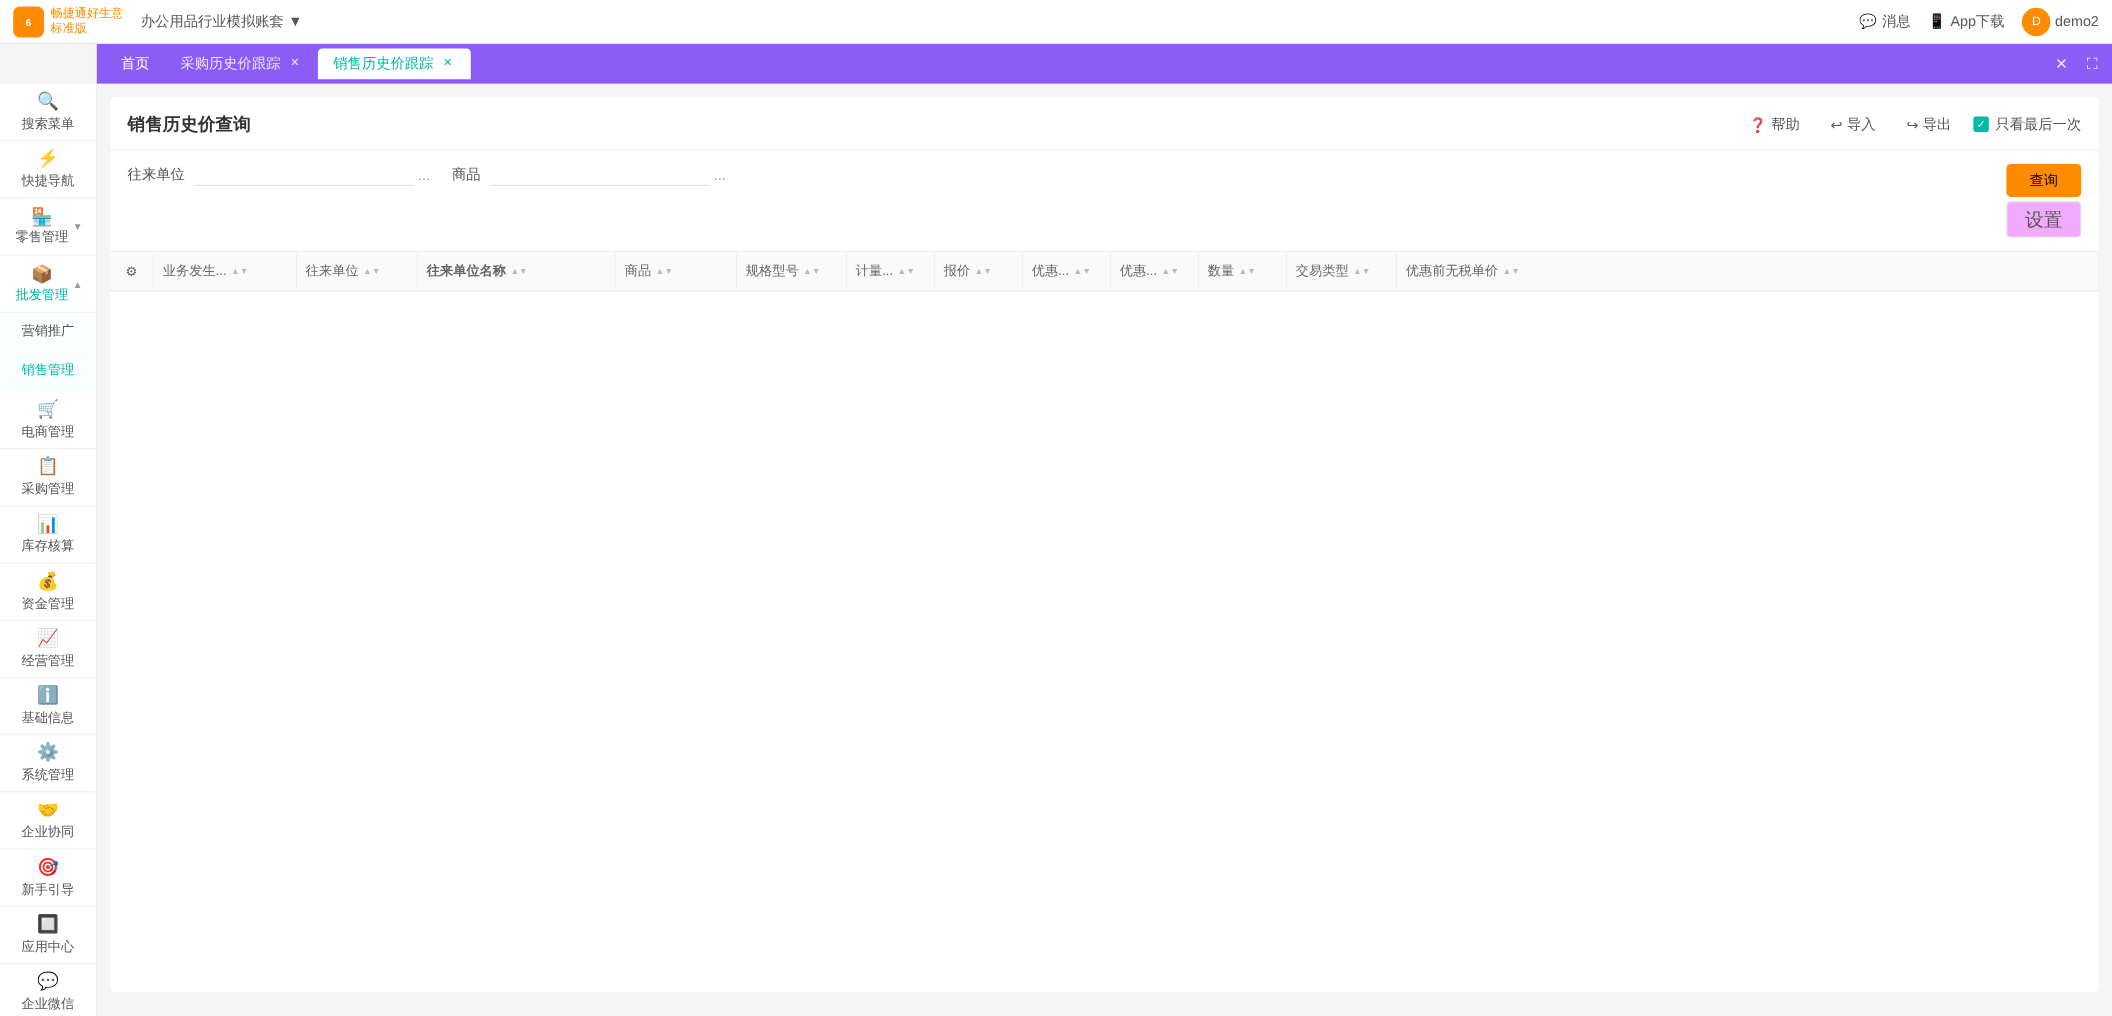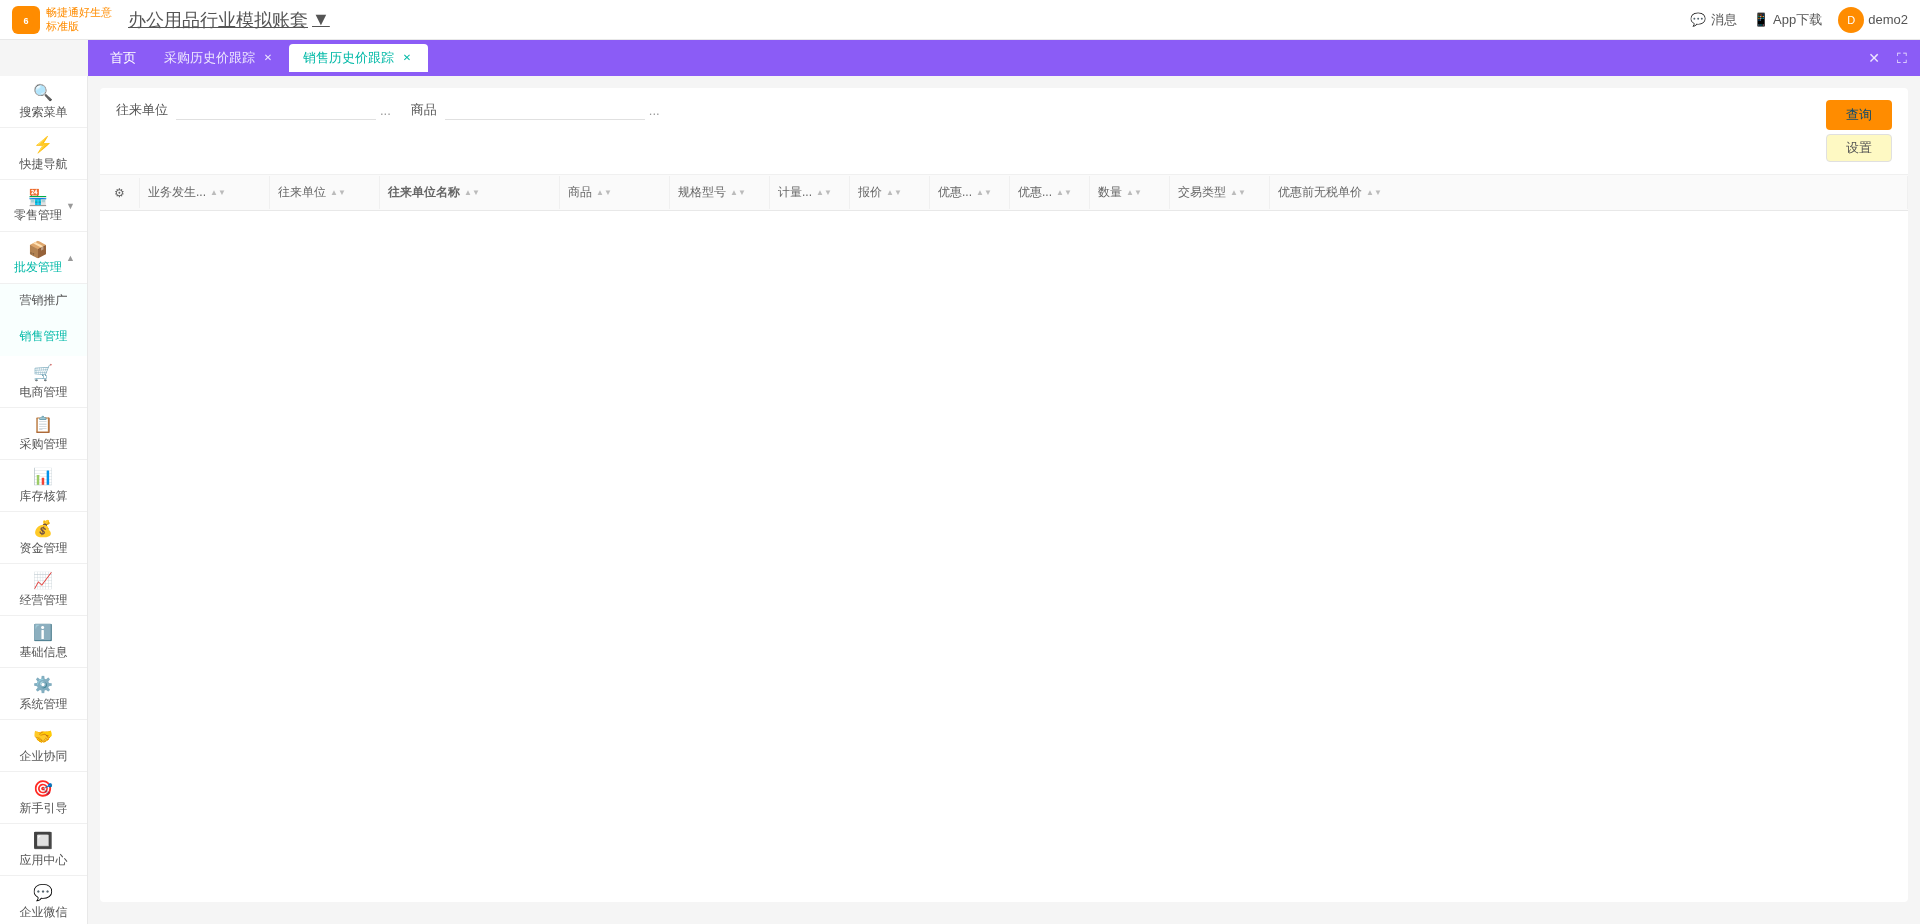--- a/index.html
+++ b/index.html
@@ -49,12 +49,11 @@
       display: flex;
       align-items: center;
       gap: 4px;
-      font-size: 18px;
+      font-size: 13px;
       color: #555;
       cursor: pointer;
       padding: 4px 8px;
       border-radius: 4px;
-      text-decoration: underline;
     }
     .top-bar-right {
       display: flex;

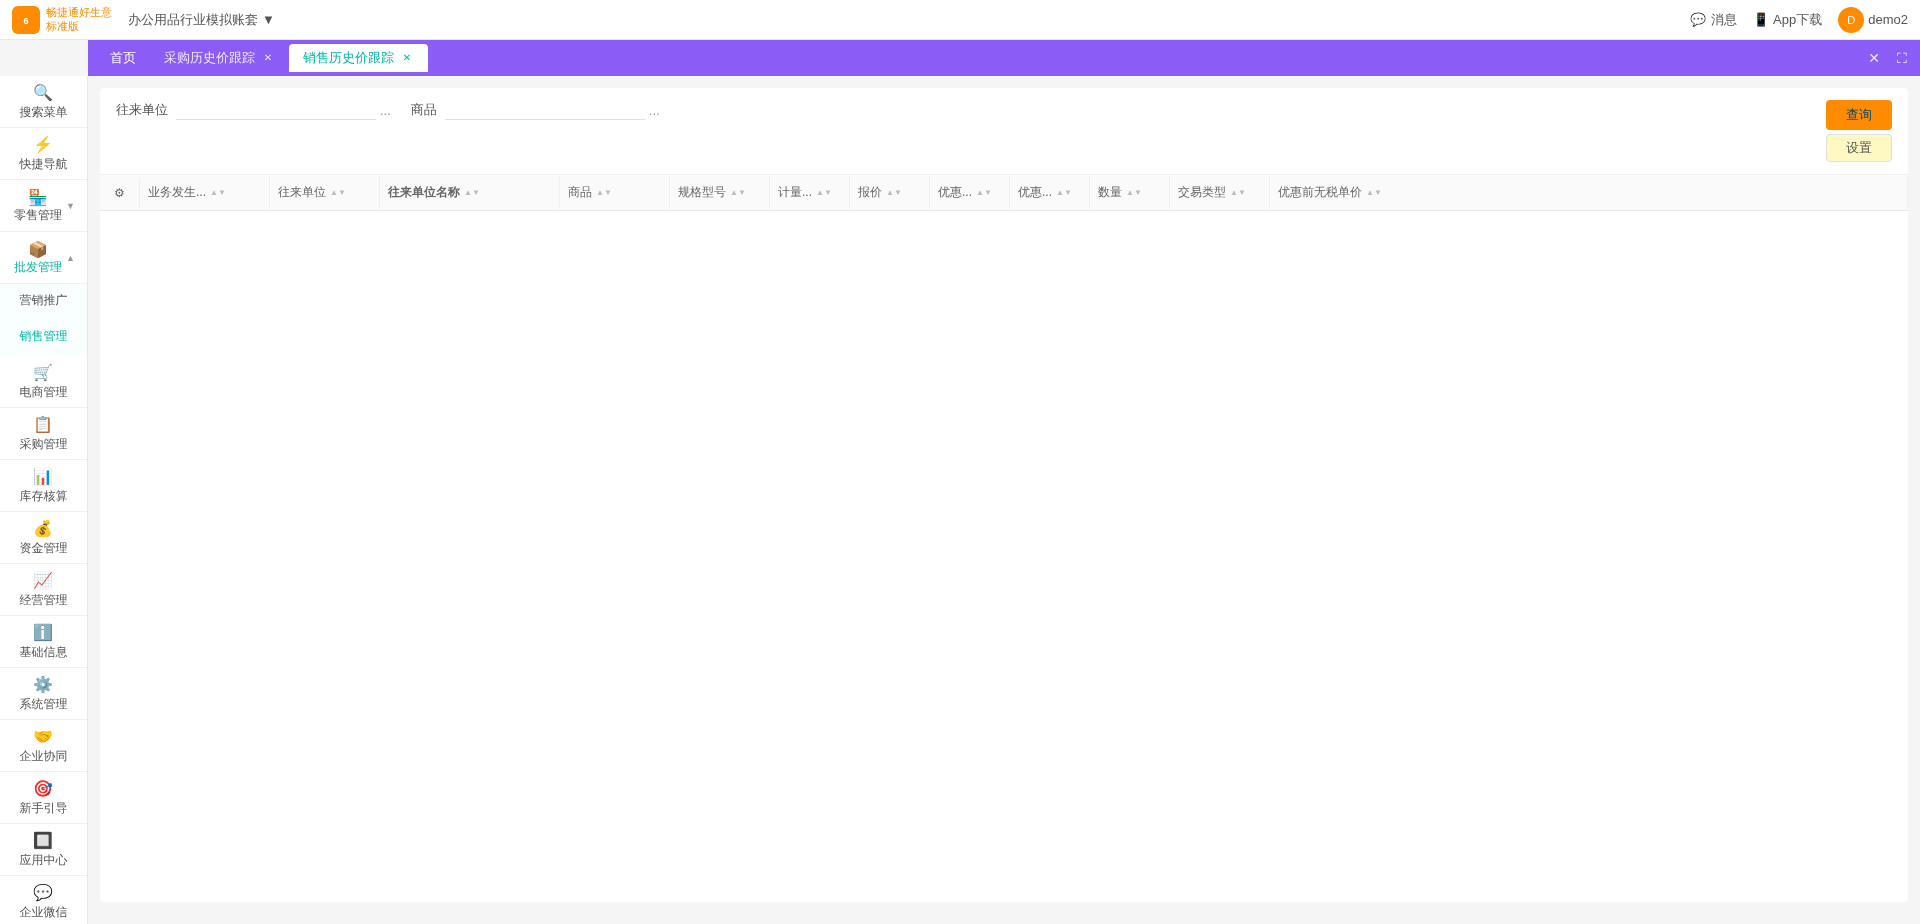--- a/index.html
+++ b/index.html
@@ -563,6 +563,27 @@
   <div class="main-content">
     <div class="page-container">
 
+      <div class="page-header">
+        <div class="page-title">销售历史价查询</div>
+        <div class="page-actions">
+          <div class="action-btn">
+            <span>❓</span>
+            <span>帮助</span>
+          </div>
+          <div class="action-btn">
+            <span>↩</span>
+            <span>导入</span>
+          </div>
+          <div class="action-btn">
+            <span>↪</span>
+            <span>导出</span>
+          </div>
+          <div class="checkbox-area">
+            <div class="checkbox-box">✓</div>
+            <span>只看最后一次</span>
+          </div>
+        </div>
+      </div>
 
       <div class="filter-area">
 

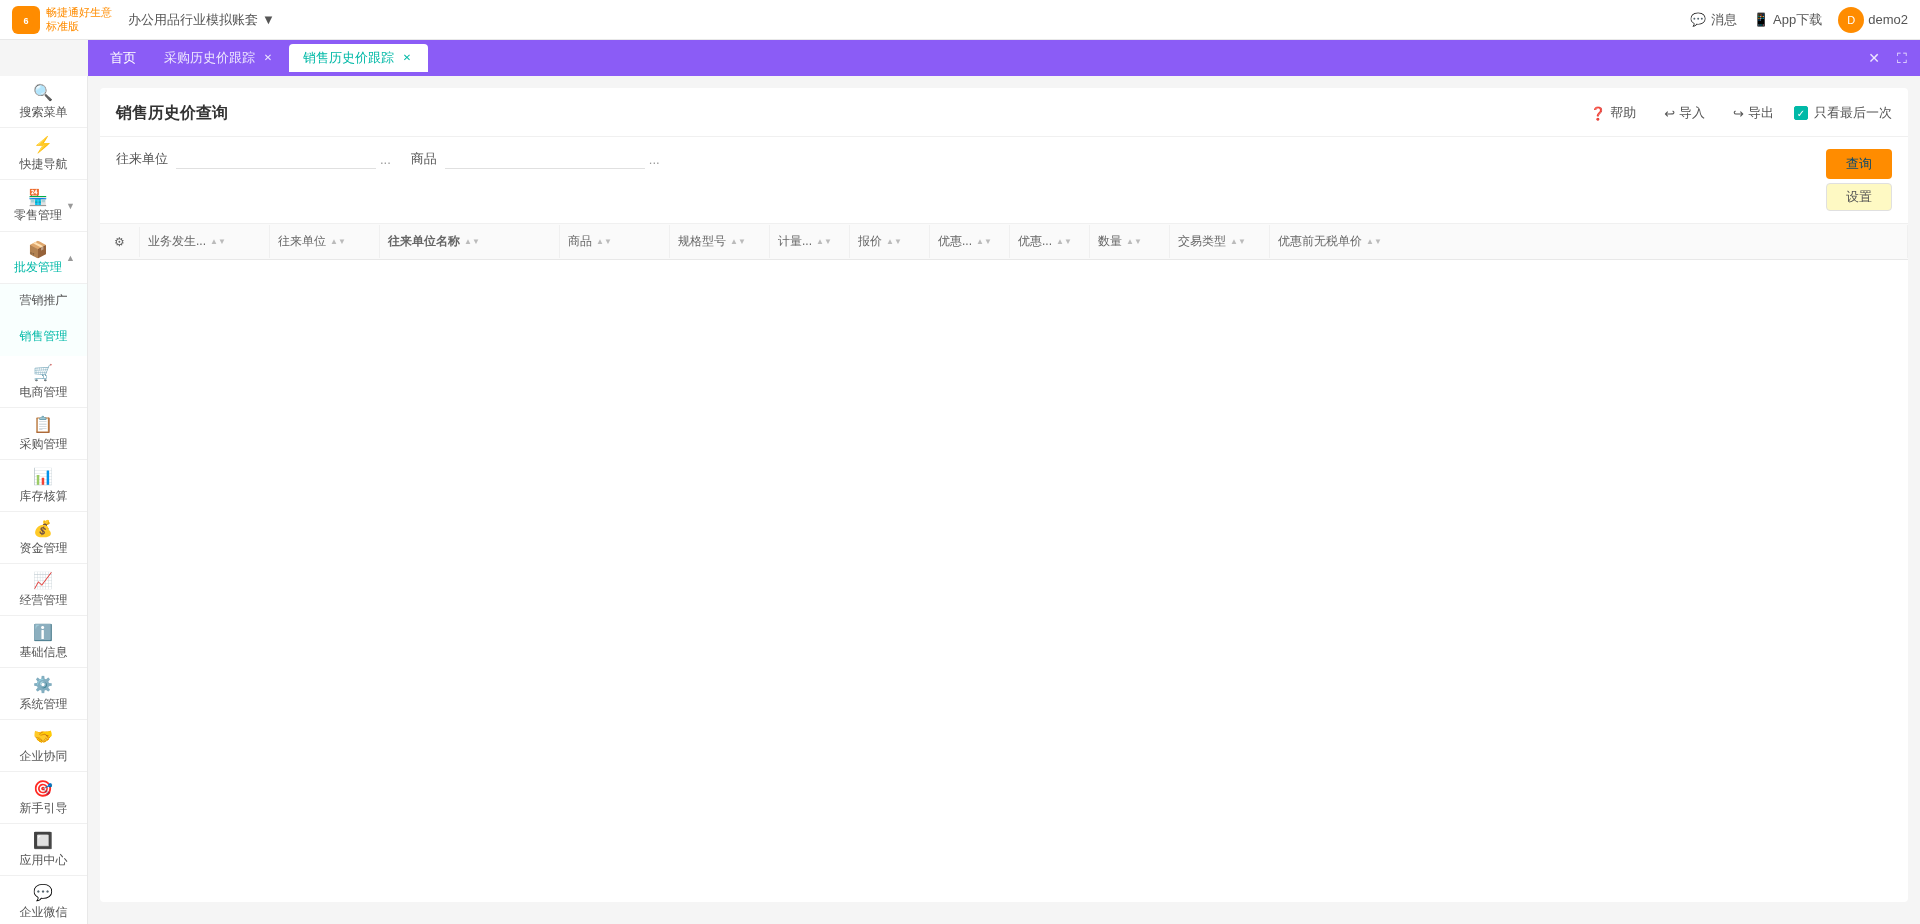--- a/index.html
+++ b/index.html
@@ -335,7 +335,7 @@
     }
     .btn-query {
       background: #ff8c00;
-      color: #0c4a6e;
+      color: #000000;
       border: none;
       border-radius: 4px;
       padding: 6px 20px;

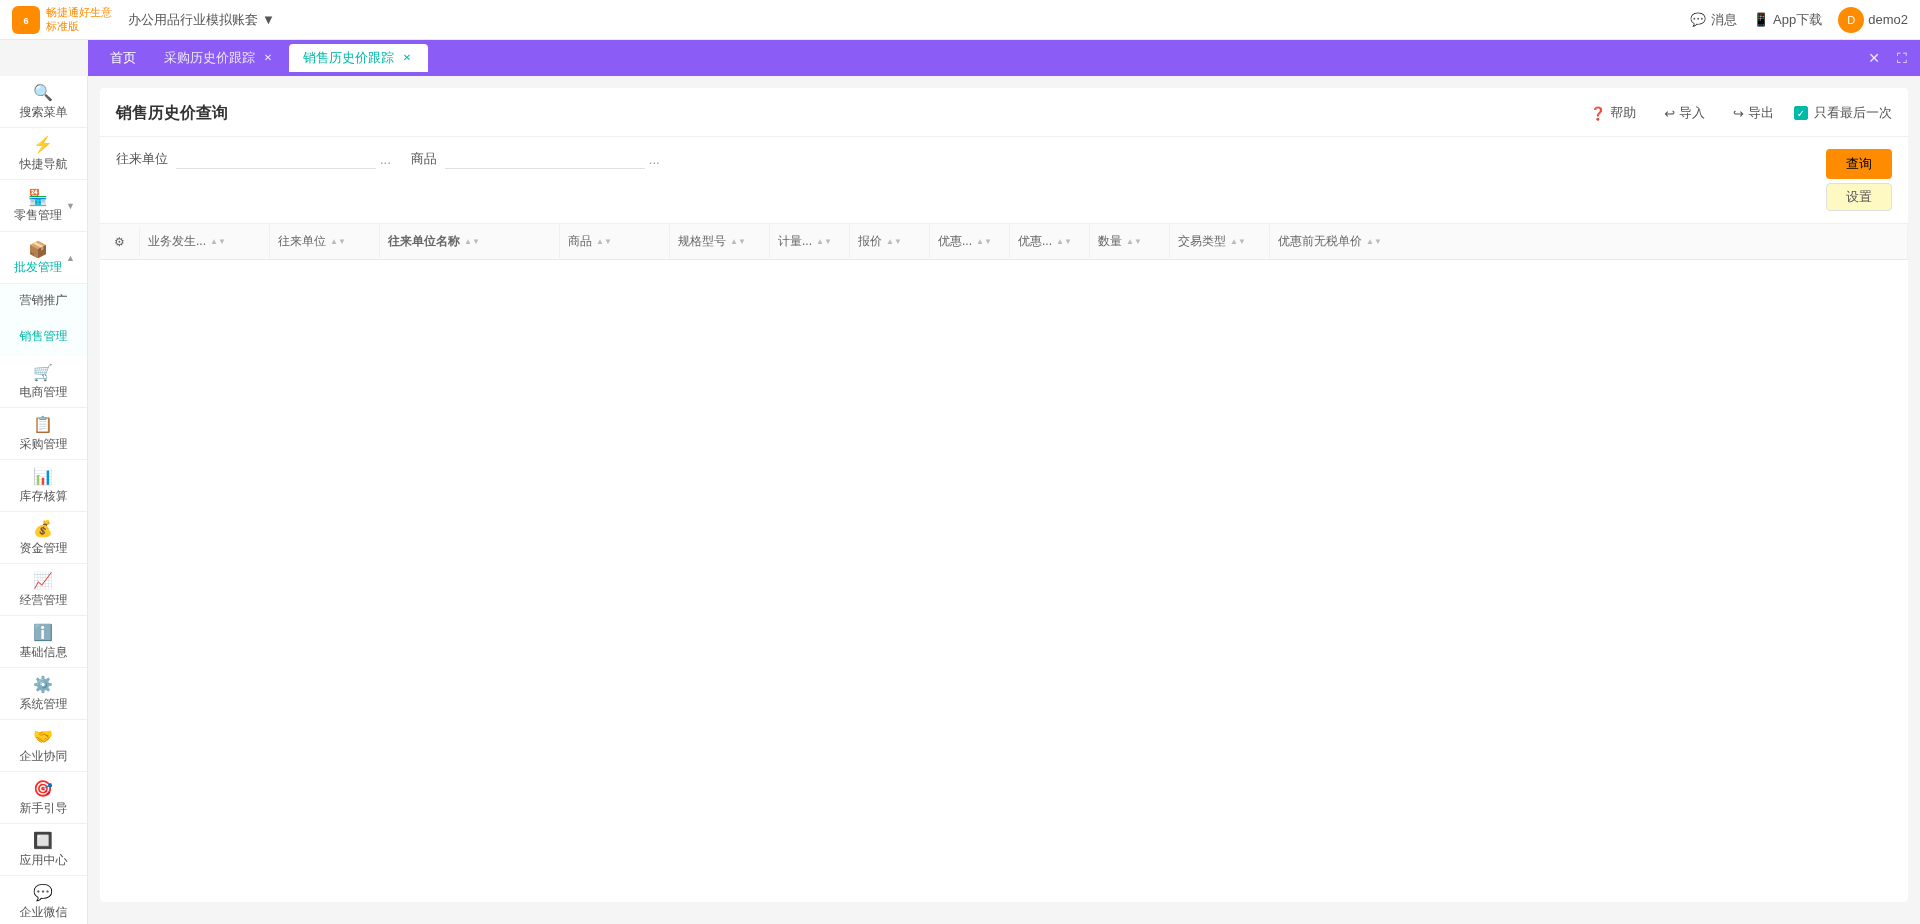--- a/index.html
+++ b/index.html
@@ -344,12 +344,12 @@
       font-family: inherit;
     }
     .btn-settings {
-      background: #fef9c3;
+      background: #f0abfc;
       color: #555;
       border: 1px solid #e0e0e0;
       border-radius: 4px;
       padding: 4px 16px;
-      font-size: 13px;
+      font-size: 17px;
       cursor: pointer;
       font-family: inherit;
       text-align: center;

